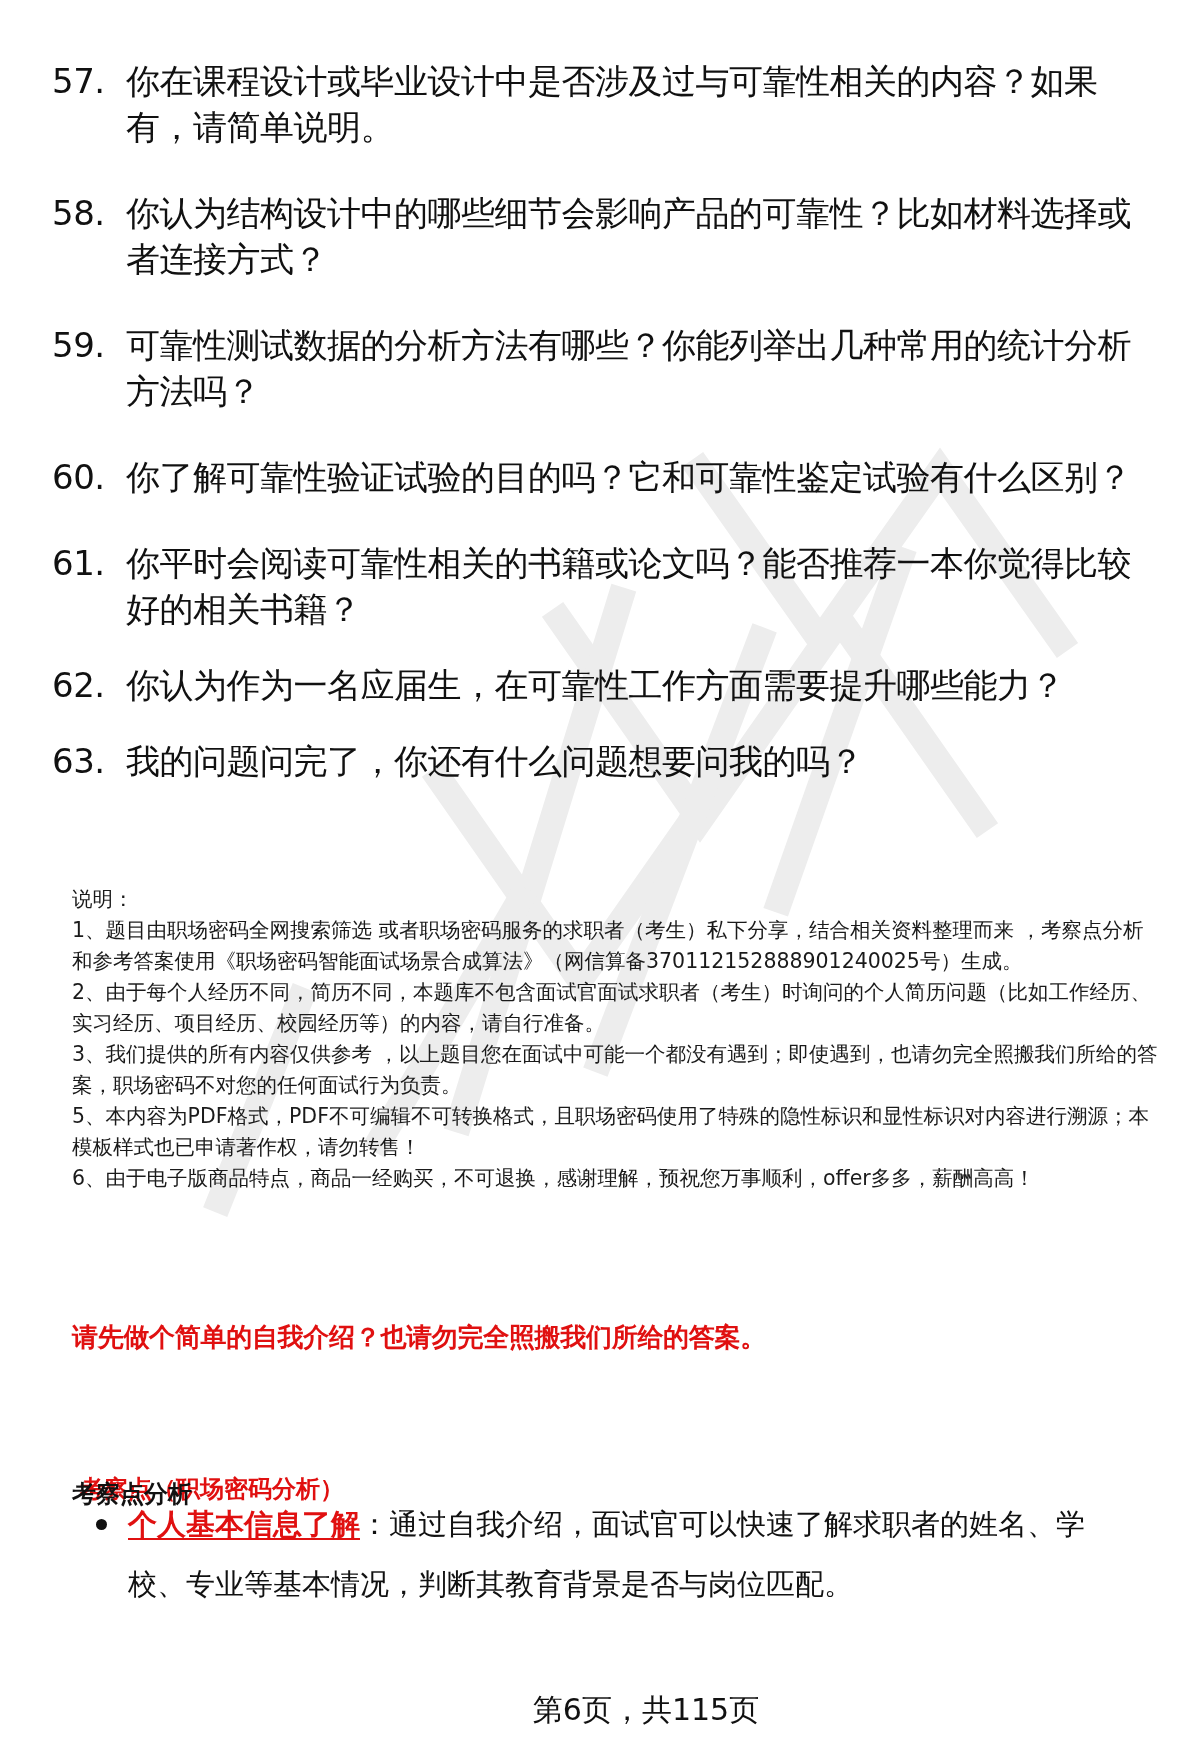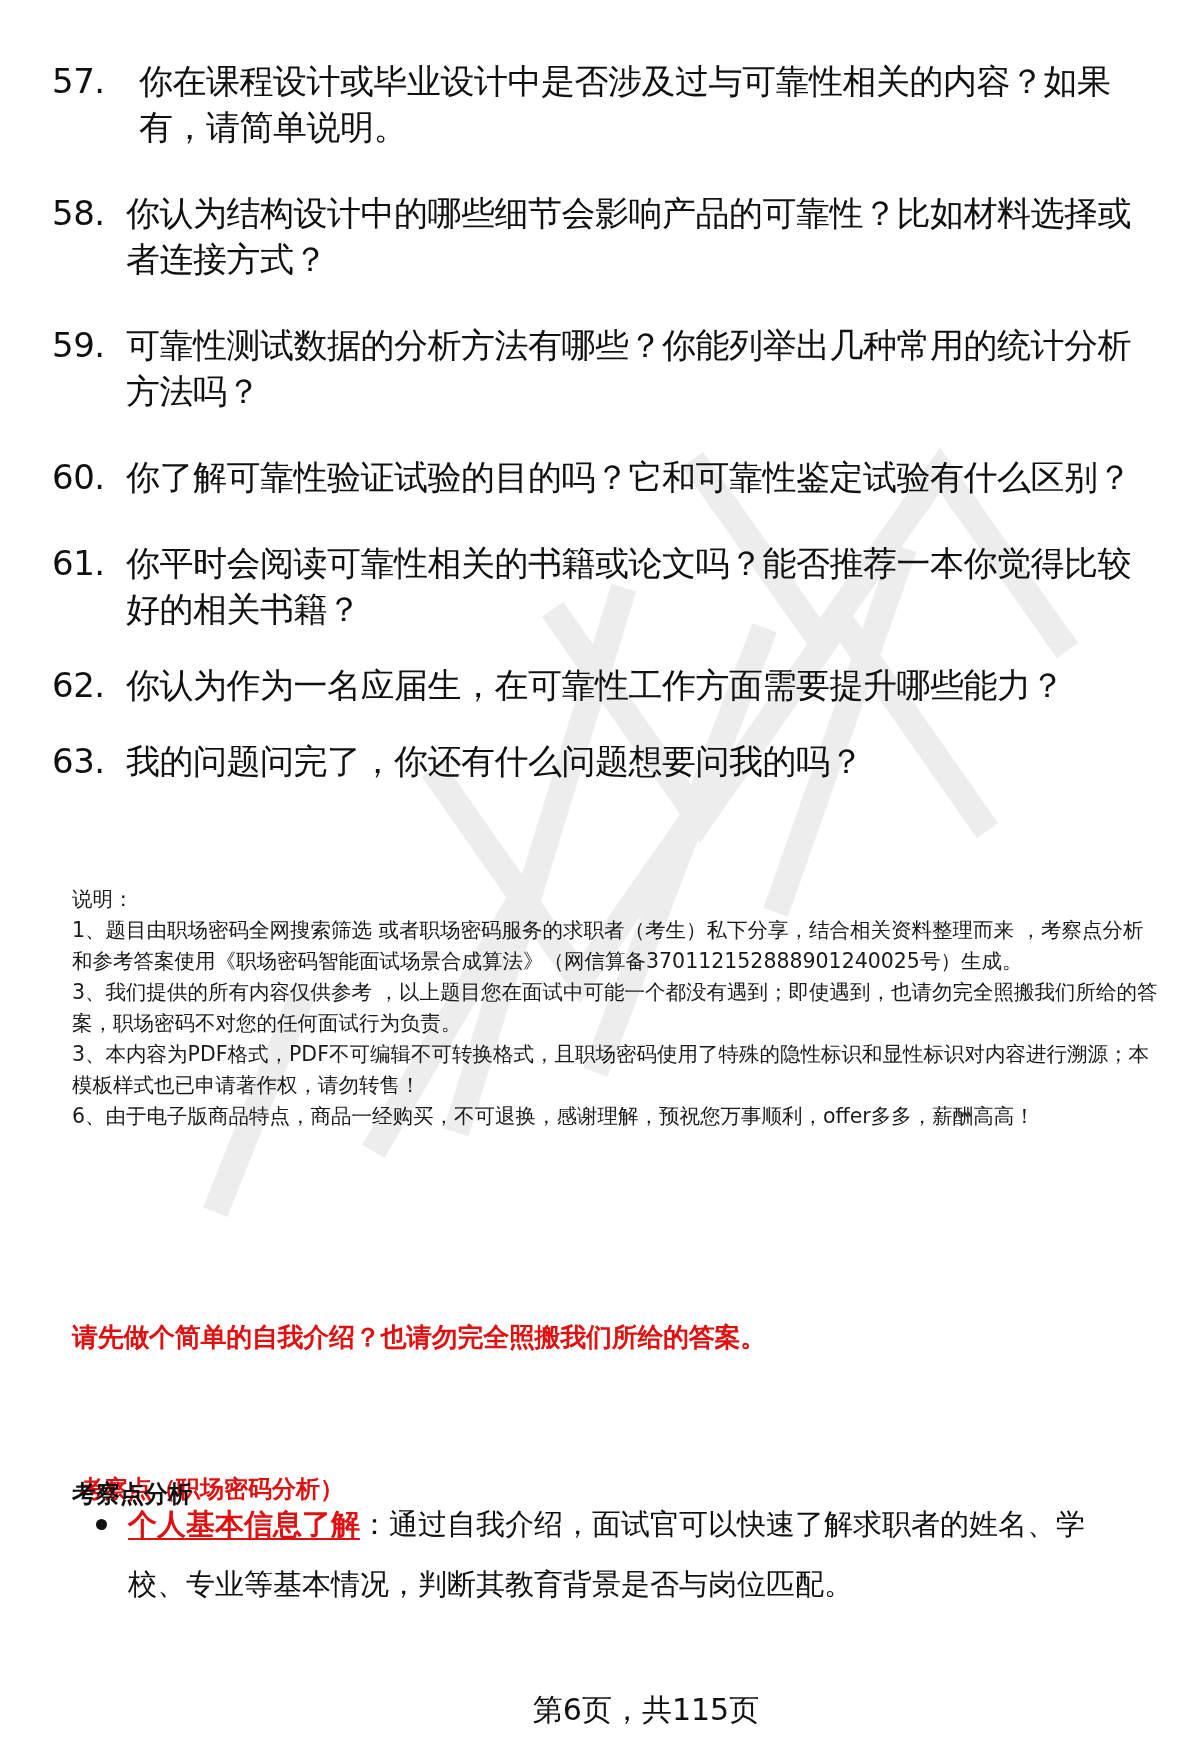--- a/index.html
+++ b/index.html
@@ -161,7 +161,7 @@
 <div class="content">
 
   <ol class="q-list">
-    <li class="q-item" style="margin-bottom:40px;gap:13px;">
+    <li class="q-item" style="margin-bottom:40px;">
       <span class="q-num">57.</span>
       <span class="q-text">你在课程设计或毕业设计中是否涉及过与可靠性相关的内容？如果有，请简单说明。</span>
     </li>

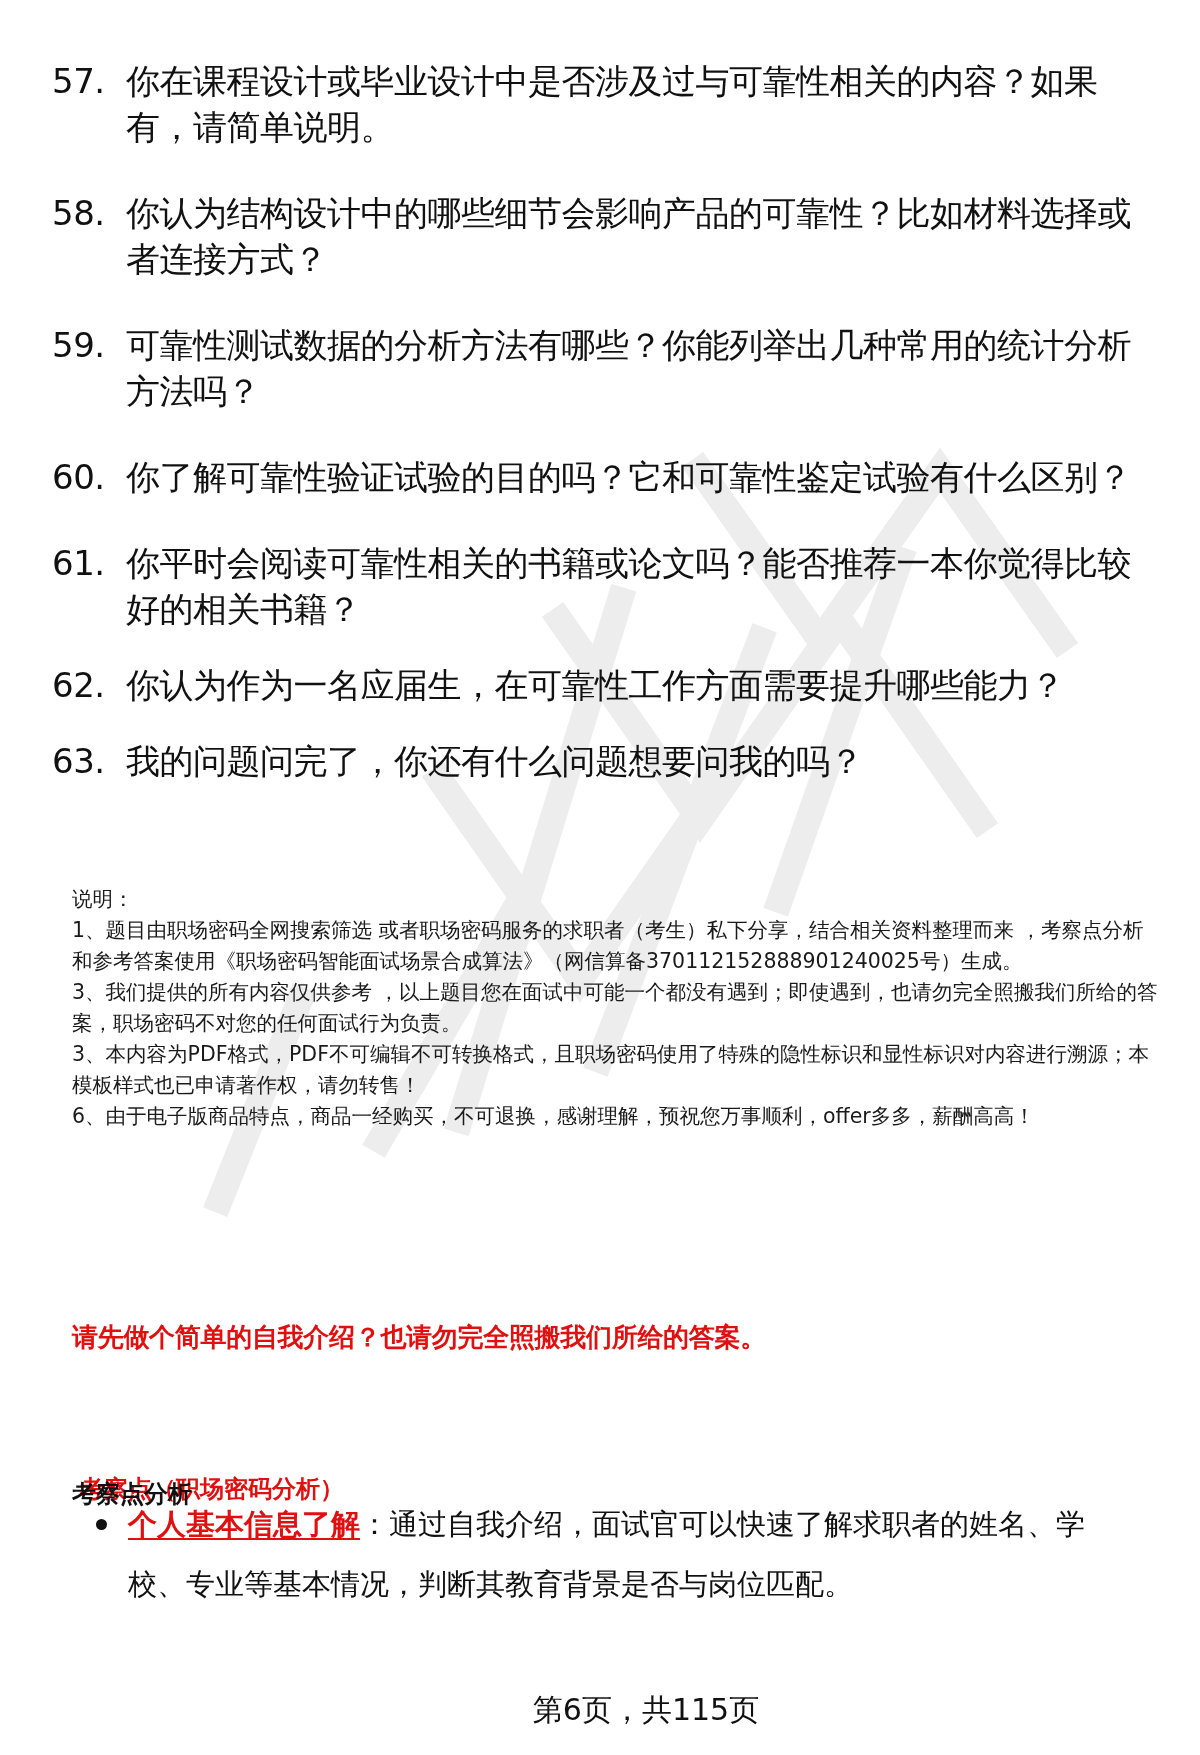--- a/index.html
+++ b/index.html
@@ -194,6 +194,7 @@
   <div class="notes">
     <p>说明：</p>
     <p>1、题目由职场密码全网搜索筛选 或者职场密码服务的求职者（考生）私下分享，结合相关资料整理而来 ，考察点分析和参考答案使用《职场密码智能面试场景合成算法》（网信算备370112152888901240025号）生成。</p>
+    <p>2、由于每个人经历不同，简历不同，本题库不包含面试官面试求职者（考生）时询问的个人简历问题（比如工作经历、实习经历、项目经历、校园经历等）的内容，请自行准备。</p>
     <p>3、我们提供的所有内容仅供参考 ，以上题目您在面试中可能一个都没有遇到；即使遇到，也请勿完全照搬我们所给的答案，职场密码不对您的任何面试行为负责。</p>
     <p>3、本内容为PDF格式，PDF不可编辑不可转换格式，且职场密码使用了特殊的隐性标识和显性标识对内容进行溯源；本模板样式也已申请著作权，请勿转售！</p>
     <p>6、由于电子版商品特点，商品一经购买，不可退换，感谢理解，预祝您万事顺利，offer多多，薪酬高高！</p>

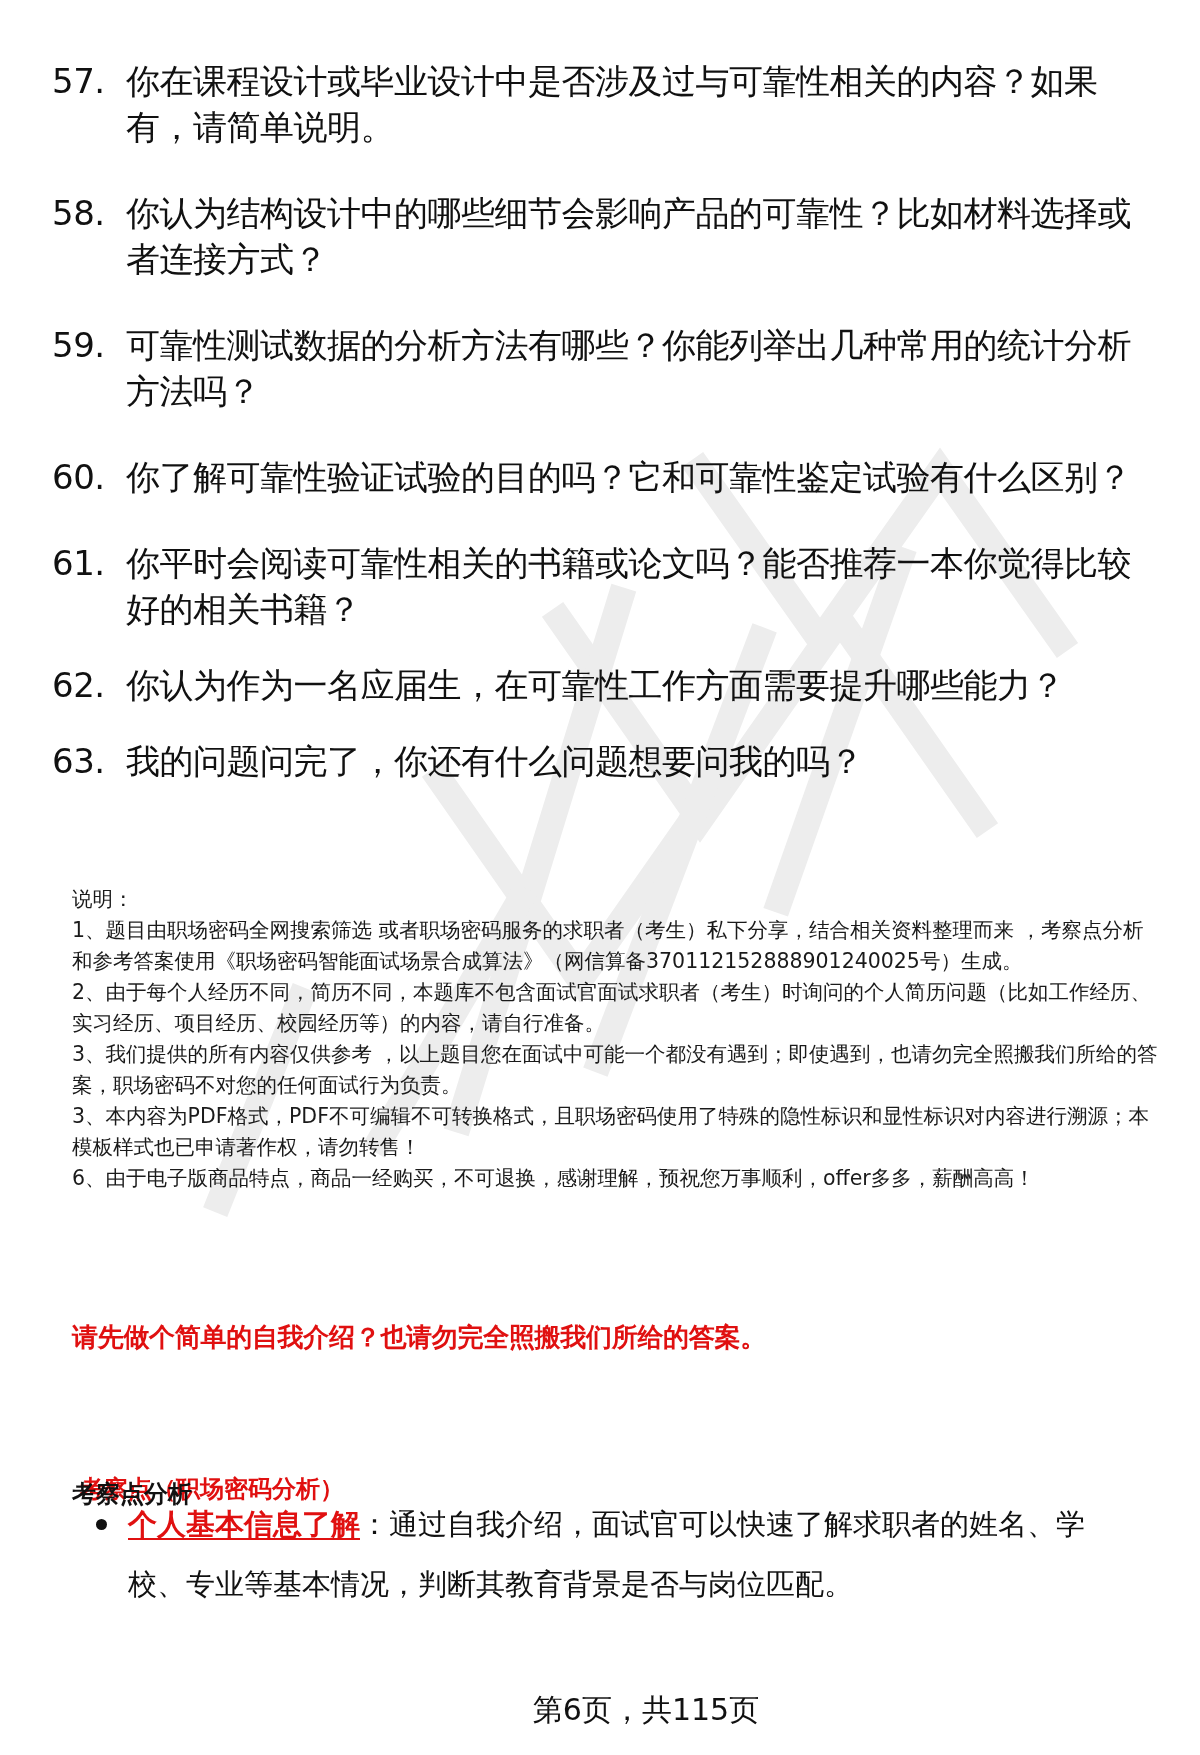--- a/index.html
+++ b/index.html
@@ -196,7 +196,7 @@
     <p>1、题目由职场密码全网搜索筛选 或者职场密码服务的求职者（考生）私下分享，结合相关资料整理而来 ，考察点分析和参考答案使用《职场密码智能面试场景合成算法》（网信算备370112152888901240025号）生成。</p>
     <p>2、由于每个人经历不同，简历不同，本题库不包含面试官面试求职者（考生）时询问的个人简历问题（比如工作经历、实习经历、项目经历、校园经历等）的内容，请自行准备。</p>
     <p>3、我们提供的所有内容仅供参考 ，以上题目您在面试中可能一个都没有遇到；即使遇到，也请勿完全照搬我们所给的答案，职场密码不对您的任何面试行为负责。</p>
-    <p>3、本内容为PDF格式，PDF不可编辑不可转换格式，且职场密码使用了特殊的隐性标识和显性标识对内容进行溯源；本模板样式也已申请著作权，请勿转售！</p>
+    <p>5、本内容为PDF格式，PDF不可编辑不可转换格式，且职场密码使用了特殊的隐性标识和显性标识对内容进行溯源；本模板样式也已申请著作权，请勿转售！</p>
     <p>6、由于电子版商品特点，商品一经购买，不可退换，感谢理解，预祝您万事顺利，offer多多，薪酬高高！</p>
   </div>
 

